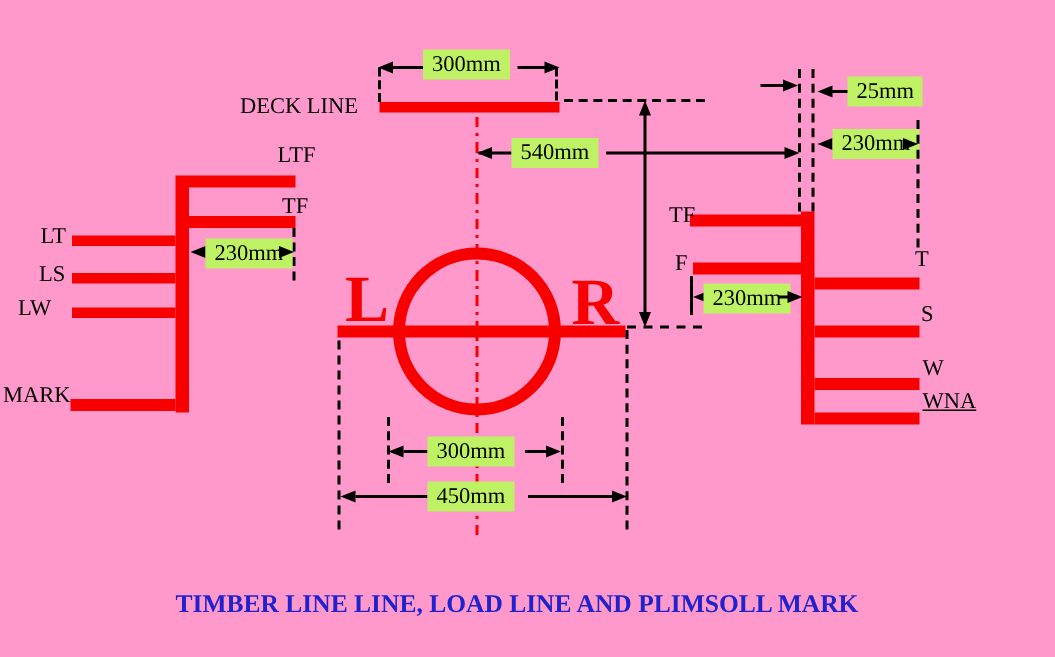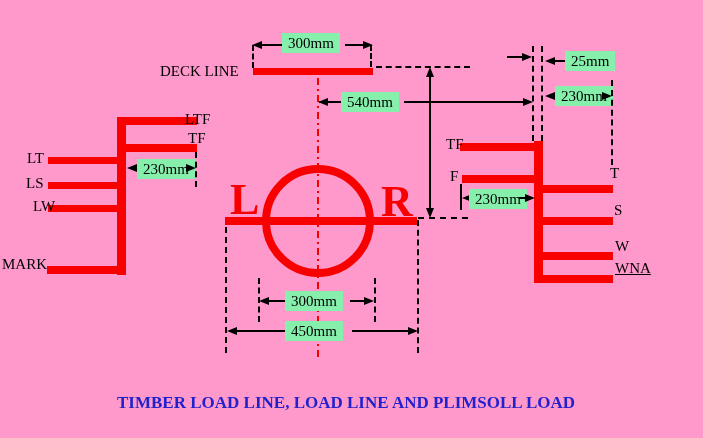--- a/index.html
+++ b/index.html
@@ -15,7 +15,7 @@
   .arr.r{border-top:4px solid transparent;border-bottom:4px solid transparent;border-left:10px solid #000;}
   .arr.u{border-left:4px solid transparent;border-right:4px solid transparent;border-bottom:10px solid #000;}
   .arr.d{border-left:4px solid transparent;border-right:4px solid transparent;border-top:10px solid #000;}
-  .dim{position:absolute;background:#86efac;color:#000;font-size:15px;line-height:18px;
+  .dim{position:absolute;background:#bef264;color:#000;font-size:15px;line-height:18px;
        padding:1px 6px;white-space:nowrap;}
   .lbl{position:absolute;color:#000;font-size:15px;line-height:16px;white-space:nowrap;}
   .mark-letter{position:absolute;color:#F80000;font-size:44px;font-weight:bold;line-height:1;}

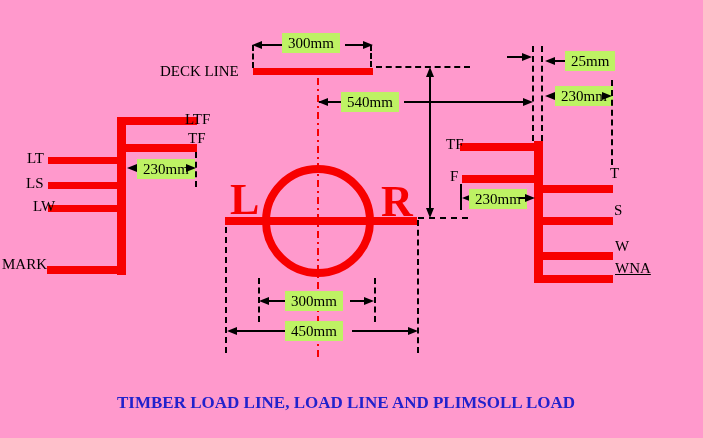--- a/index.html
+++ b/index.html
@@ -72,7 +72,7 @@
   <div class="red" style="left:48px;top:182px;width:69px;height:7px;"></div>
   <div class="red" style="left:48px;top:205px;width:69px;height:7px;"></div>
   <div class="red" style="left:47px;top:266px;width:70px;height:8px;"></div>
-  <div class="lbl" style="left:185px;top:111px;font-family:Liberation Serif, serif;">LTF</div>
+  <div class="lbl" style="left:185px;top:96px;font-family:Liberation Serif, serif;">LTF</div>
   <div class="lbl" style="left:188px;top:130px;">TF</div>
   <div class="lbl" style="left:27px;top:150px;text-align:center;">LT</div>
   <div class="lbl" style="left:26px;top:175px;">LS</div>

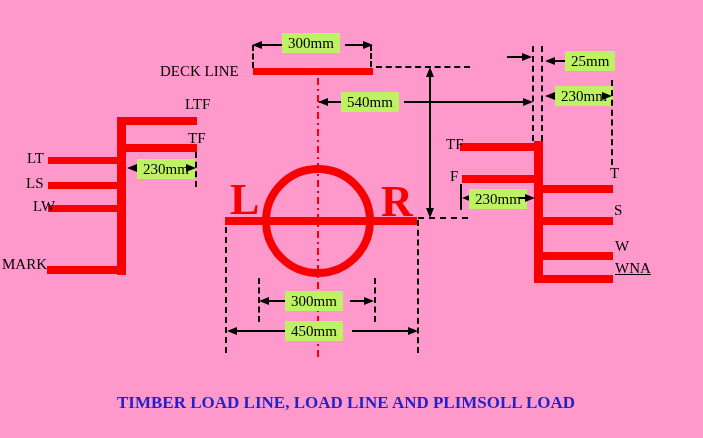--- a/index.html
+++ b/index.html
@@ -76,7 +76,7 @@
   <div class="lbl" style="left:188px;top:130px;">TF</div>
   <div class="lbl" style="left:27px;top:150px;text-align:center;">LT</div>
   <div class="lbl" style="left:26px;top:175px;">LS</div>
-  <div class="lbl" style="left:33px;top:198px;">LW</div>
+  <div class="lbl" style="left:12px;top:198px;">LW</div>
   <div class="lbl" style="left:2px;top:256px;">MARK</div>
   <div class="vdash" style="left:195px;top:152px;height:35px;"></div>
   <div class="arr l" style="left:127px;top:164px;"></div>

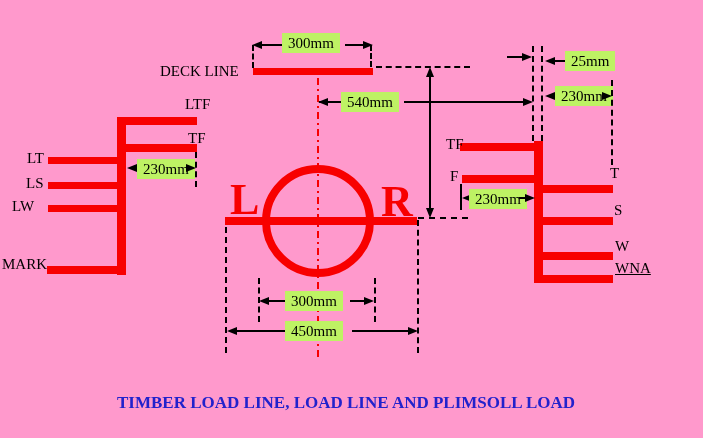--- a/index.html
+++ b/index.html
@@ -122,7 +122,7 @@
   <div class="hline" style="left:352px;top:330px;width:57px;"></div>
   <div class="arr r" style="left:408px;top:327px;"></div>
 
-  <div class="title">TIMBER LOAD LINE, LOAD LINE AND PLIMSOLL LOAD</div>
+  <div class="title">TIMBER LINE LINE, LOAD LINE AND PLIMSOLL MARK</div>
 
 </div>
 

